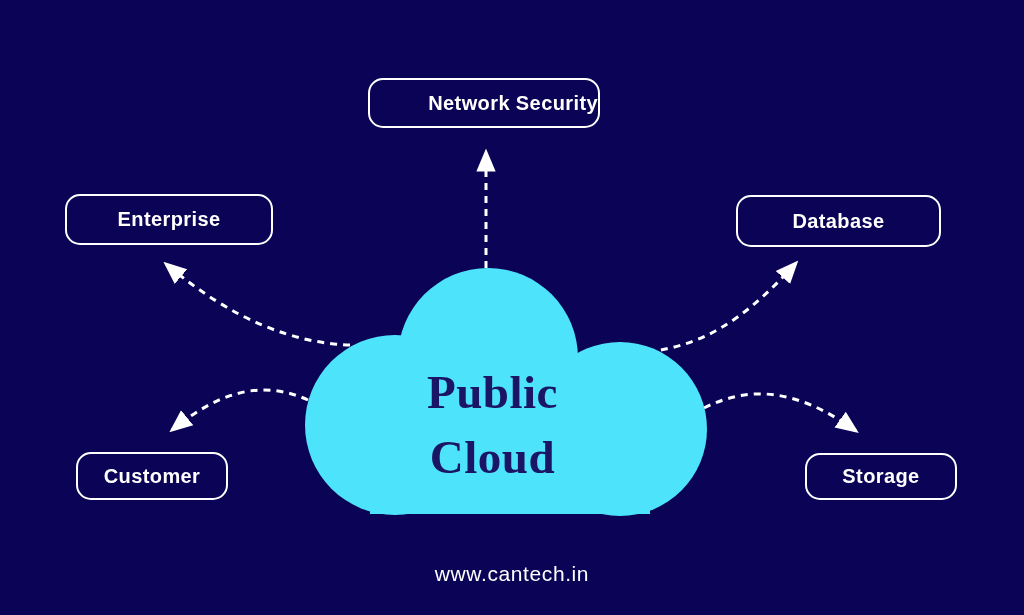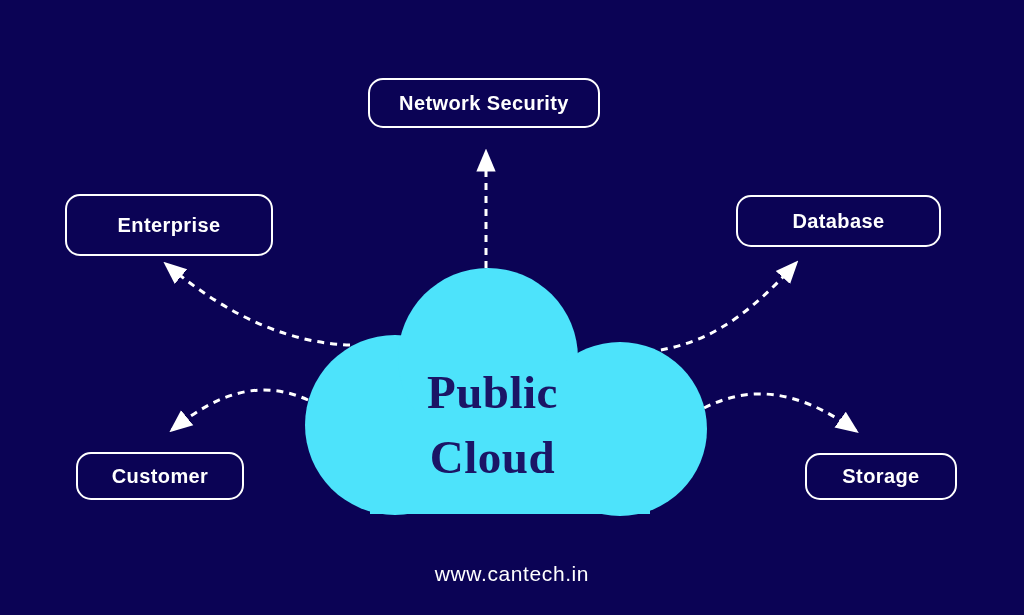--- a/index.html
+++ b/index.html
@@ -52,7 +52,7 @@
     letter-spacing: 0.4px;
     white-space: nowrap;
   }
-  .node-network-security { left: 368px; top: 78px;  width: 232px; height: 50px; }
+  .node-network-security { left: 368px; top: 78px;  width: 232px; height: 50px; justify-content: flex-end; }
   .node-enterprise       { left: 65px;  top: 194px; width: 208px; height: 62px; }
   .node-database         { left: 688px; top: 195px; width: 205px; height: 52px; margin-left: 48px; }
   .node-customer         { left: 76px;  top: 452px; width: 168px; height: 48px; }

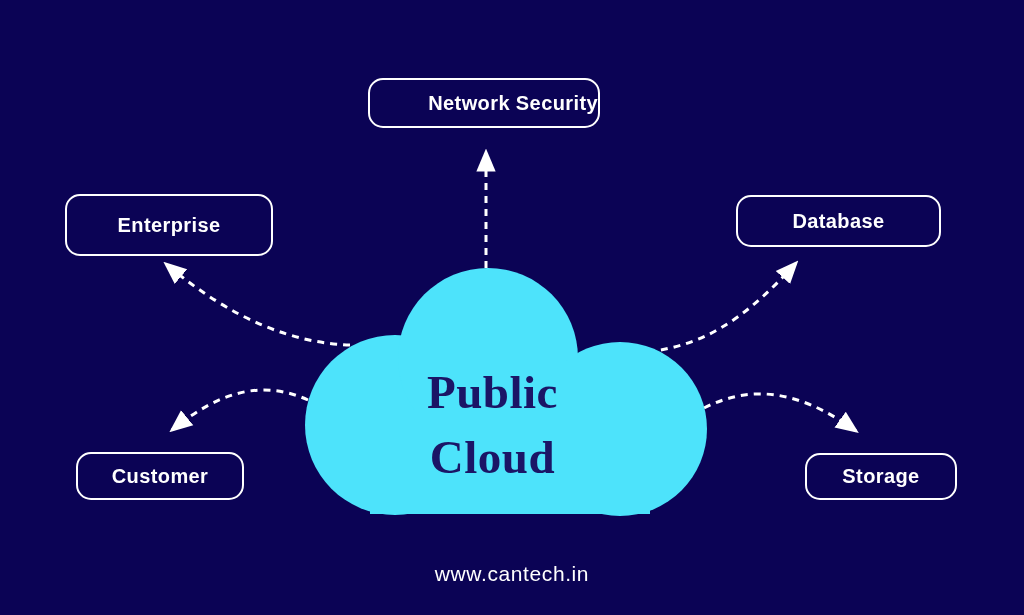--- a/index.html
+++ b/index.html
@@ -53,7 +53,7 @@
     white-space: nowrap;
   }
   .node-network-security { left: 368px; top: 78px;  width: 232px; height: 50px; justify-content: flex-end; }
-  .node-enterprise       { left: 65px;  top: 194px; width: 208px; height: 62px; }
+  .node-enterprise       { left: 65px;  top: 194px; width: 208px; height: 51px; }
   .node-database         { left: 688px; top: 195px; width: 205px; height: 52px; margin-left: 48px; }
   .node-customer         { left: 76px;  top: 452px; width: 168px; height: 48px; }
   .node-storage          { left: 805px; top: 453px; width: 152px; height: 47px; text-align: right; }

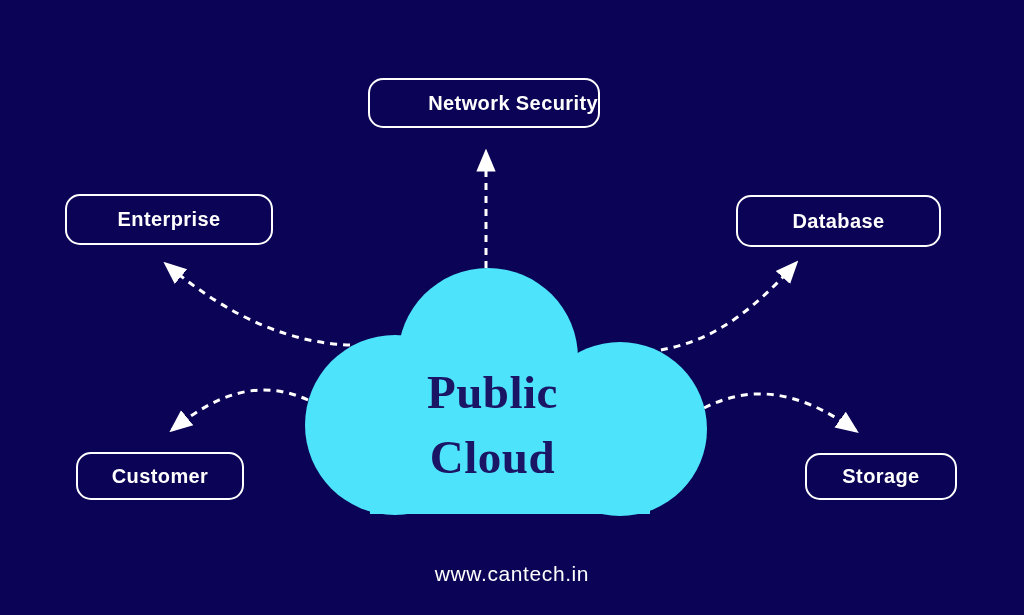--- a/index.html
+++ b/index.html
@@ -55,7 +55,7 @@
   .node-network-security { left: 368px; top: 78px;  width: 232px; height: 50px; justify-content: flex-end; }
   .node-enterprise       { left: 65px;  top: 194px; width: 208px; height: 51px; }
   .node-database         { left: 688px; top: 195px; width: 205px; height: 52px; margin-left: 48px; }
-  .node-customer         { left: 76px;  top: 452px; width: 168px; height: 48px; }
+  .node-customer         { left: 76px;  top: 452px; width: 152px; height: 48px; }
   .node-storage          { left: 805px; top: 453px; width: 152px; height: 47px; text-align: right; }
   .cloud-title {
     position: absolute;

